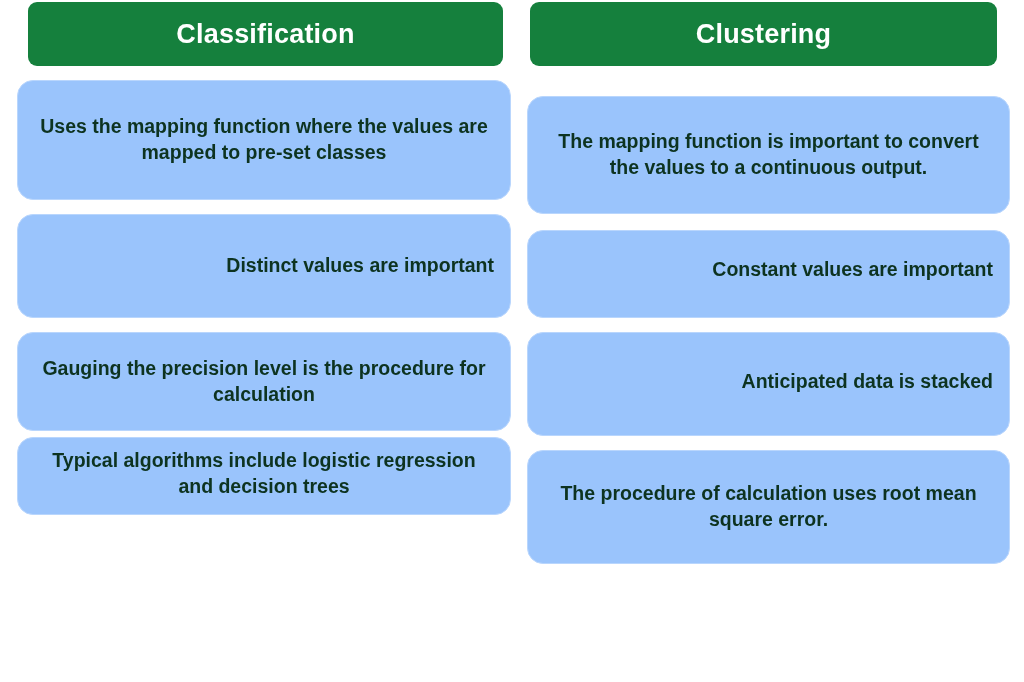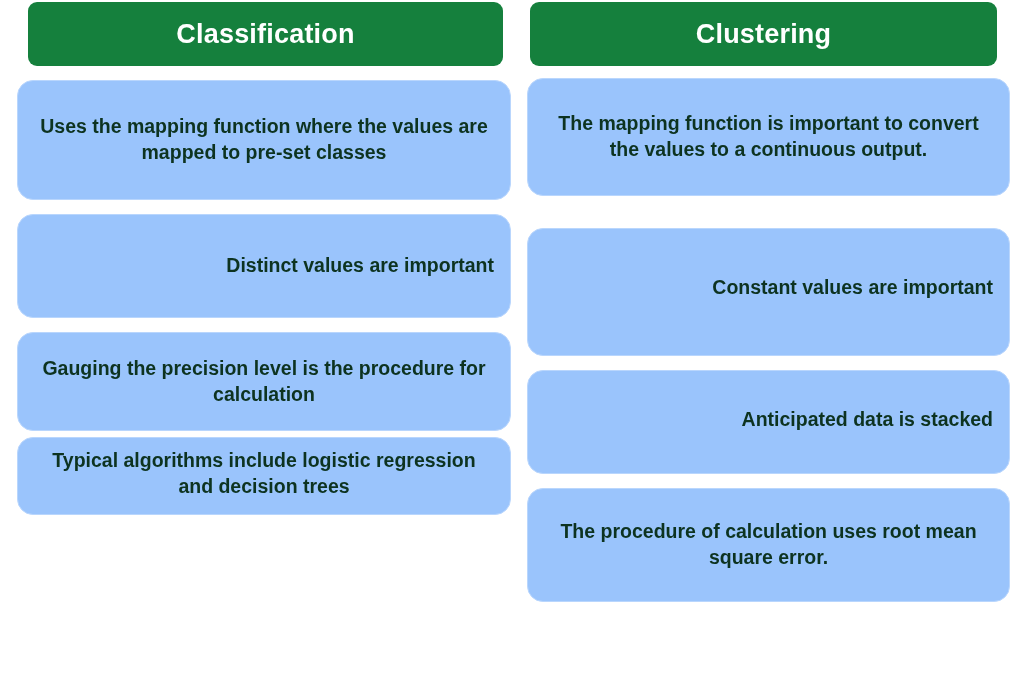--- a/index.html
+++ b/index.html
@@ -83,7 +83,7 @@
   .column-left  .cell-r5 { margin-top:  6px; height: 78px; }
 
   
-  .column-right .cell-r1 { margin-top: 12px; height: 118px; }
+  .column-right .cell-r1 { margin-top: 30px; height: 118px; }
   .column-right .cell-r2 { margin-top: 32px; height: 128px; padding-left: 16px; }
   .column-right .cell-r3 { margin-top: 14px; height: 104px; padding-left: 36px; }
   .column-right .cell-r4 { margin-top: 14px; height: 114px; }

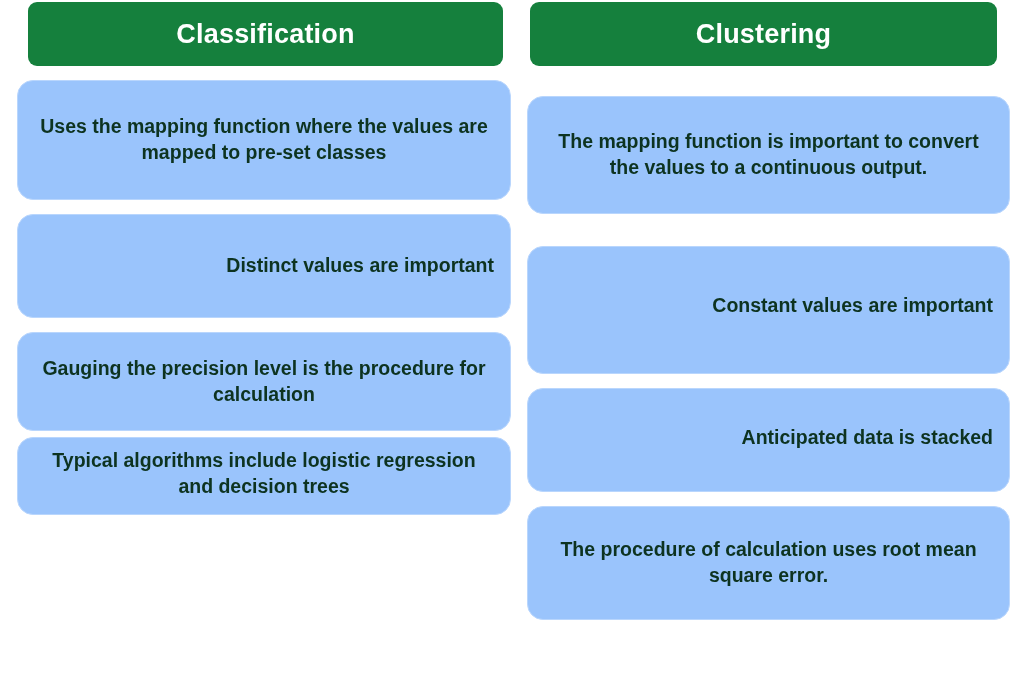--- a/index.html
+++ b/index.html
@@ -84,7 +84,7 @@
 
   
   .column-right .cell-r1 { margin-top: 30px; height: 118px; }
-  .column-right .cell-r2 { margin-top: 32px; height: 128px; padding-left: 16px; }
+  .column-right .cell-r2 { margin-top: 16px; height: 88px; padding-left: 16px; }
   .column-right .cell-r3 { margin-top: 14px; height: 104px; padding-left: 36px; }
   .column-right .cell-r4 { margin-top: 14px; height: 114px; }
   .column-right .cell-r5 { margin-top:  6px; height: 106px; }

